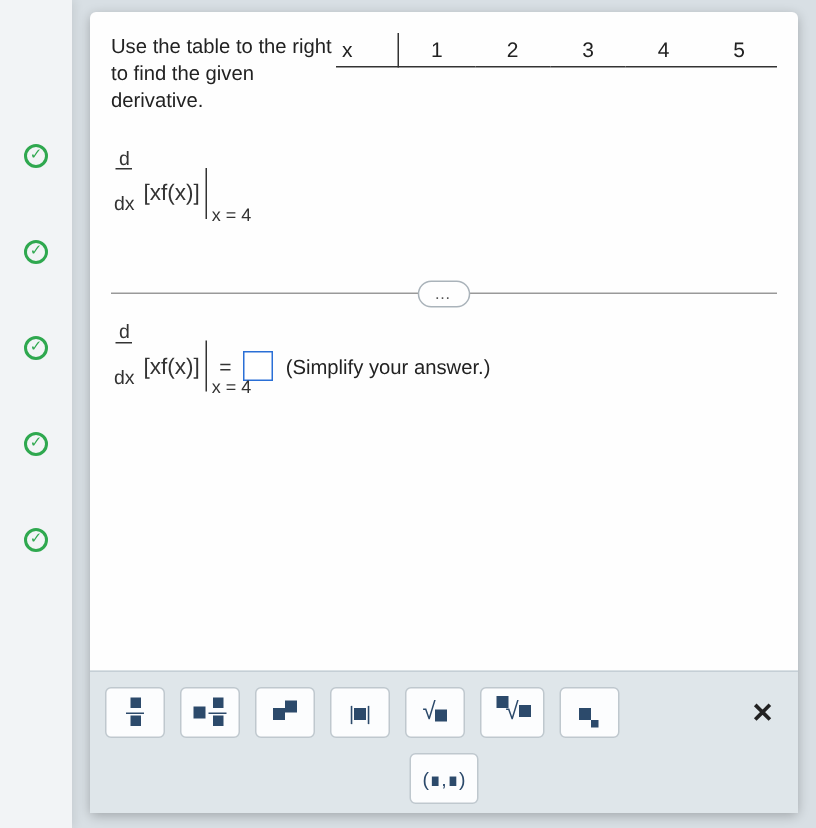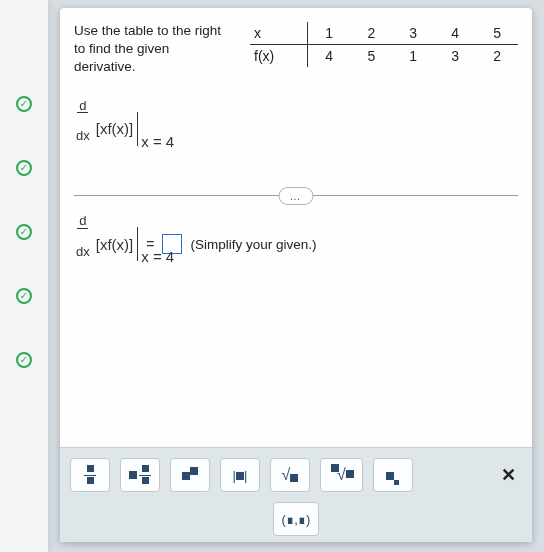--- a/index.html
+++ b/index.html
@@ -49,7 +49,7 @@
   }
   .top-row {
     display: flex;
-    gap: 26px;
+    gap: 0;
   }
   .instruction {
     flex: 0 0 150px;

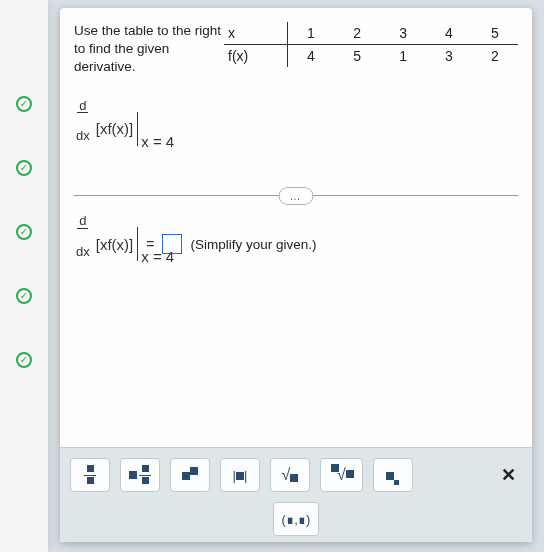--- a/index.html
+++ b/index.html
@@ -214,14 +214,6 @@
           <td>4</td>
           <td>5</td>
         </tr>
-        <tr>
-          <td class="rowlabel">f(x)</td>
-          <td>4</td>
-          <td>5</td>
-          <td>1</td>
-          <td>3</td>
-          <td>2</td>
-        </tr>
       </tbody>
         </table>
     </div>

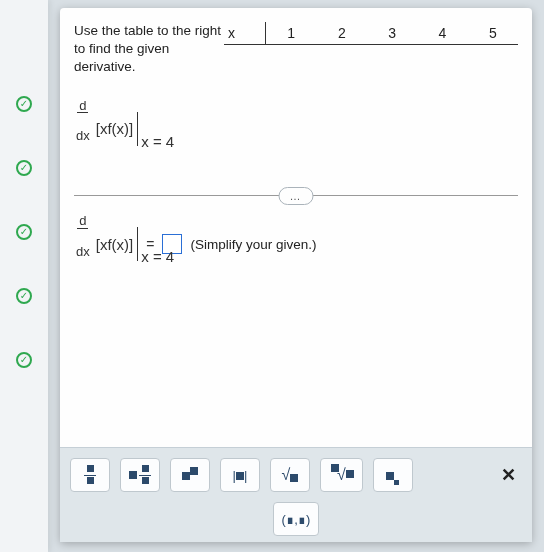--- a/index.html
+++ b/index.html
@@ -99,7 +99,7 @@
     position: absolute;
     left: 3px;
     bottom: -4px;
-    font-size: 15px;
+    font-size: 12px;
     white-space: nowrap;
   }
   .divider {

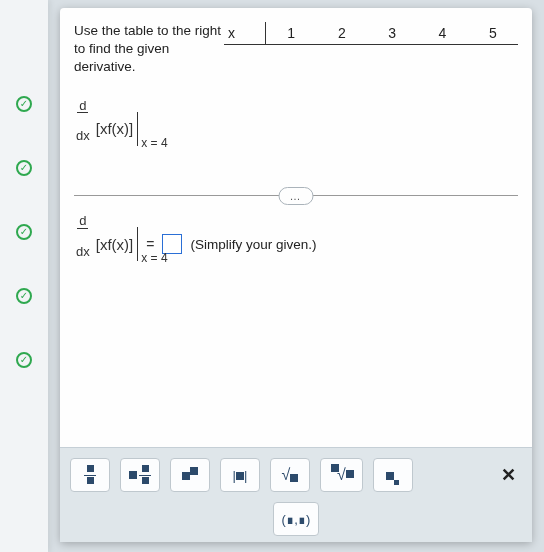--- a/index.html
+++ b/index.html
@@ -249,7 +249,7 @@
     </span>
     <span>=</span>
     <span class="answer-box"></span>
-    <span class="hint">(Simplify your given.)</span>
+    <span class="hint">(Simplify your answer.)</span>
   </div>
 
   <div class="math-toolbar">

